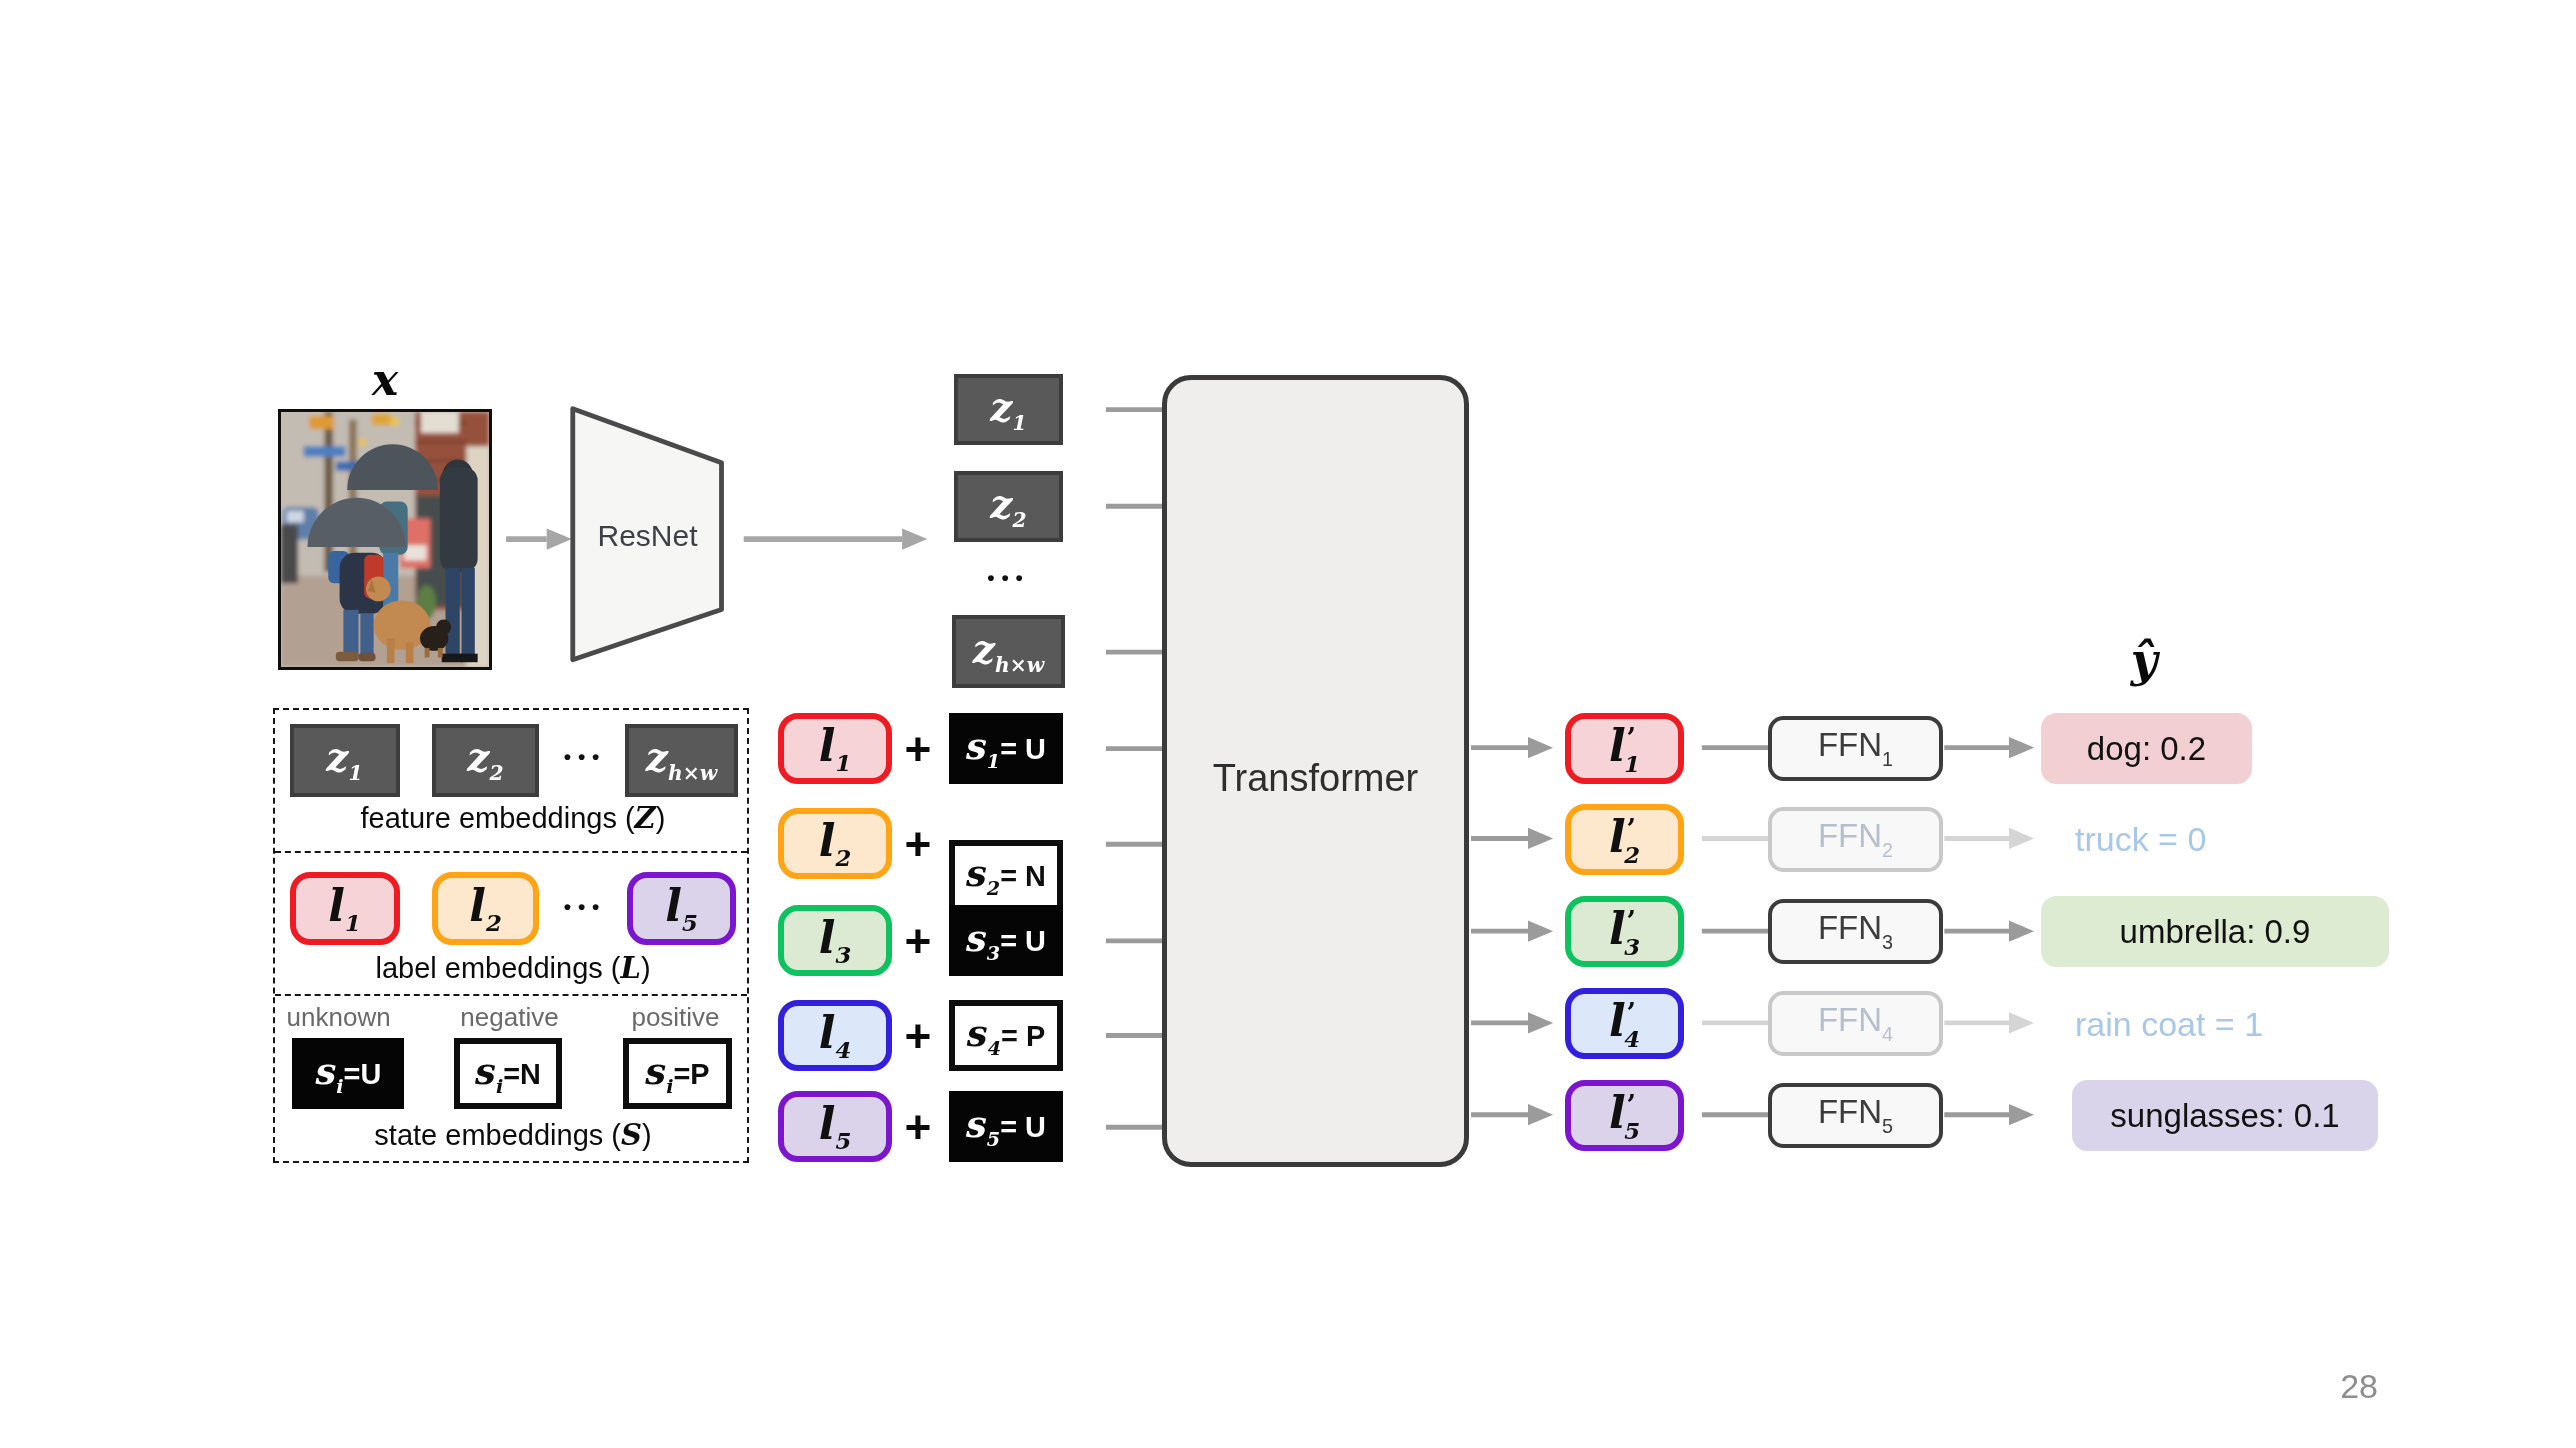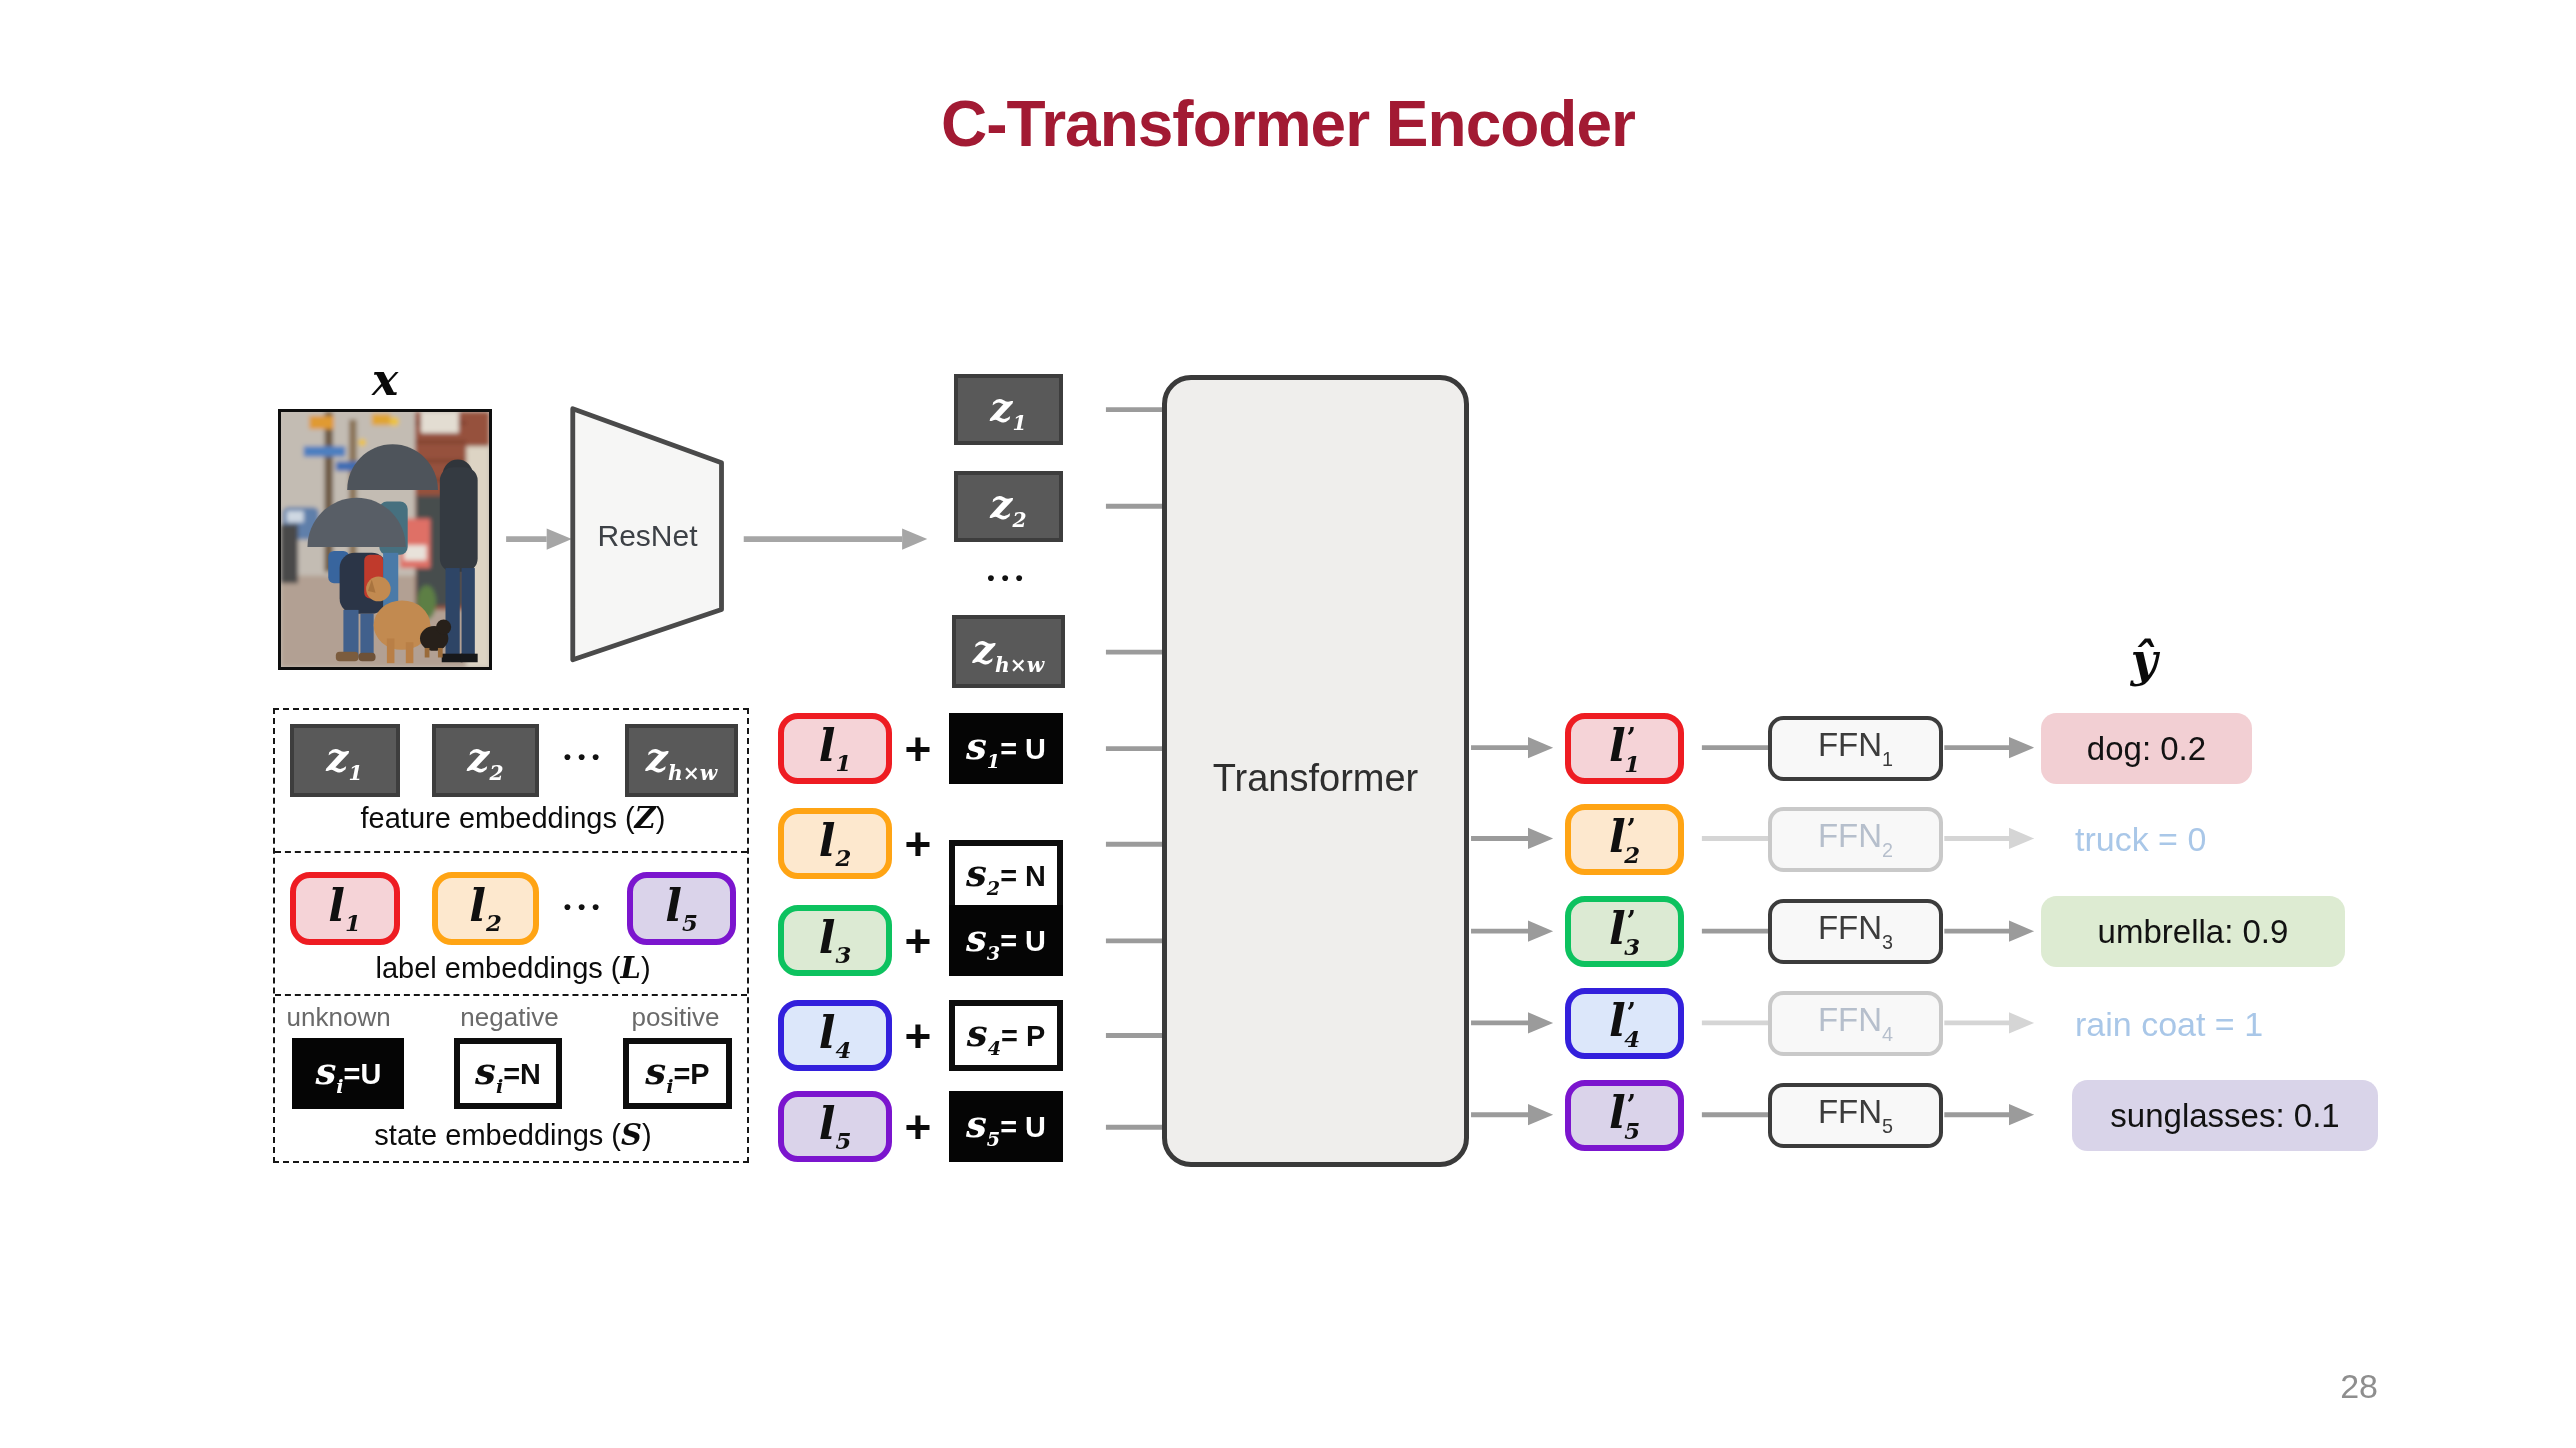--- a/index.html
+++ b/index.html
@@ -147,7 +147,6 @@
     </g>
   </svg>
 
-  <div class="abs slide-title">C-Transformer Encoder</div>
 
   <div class="abs xlab" style="left:278px;top:354px;width:214px;height:52px;">x</div>
   <div class="abs photo">

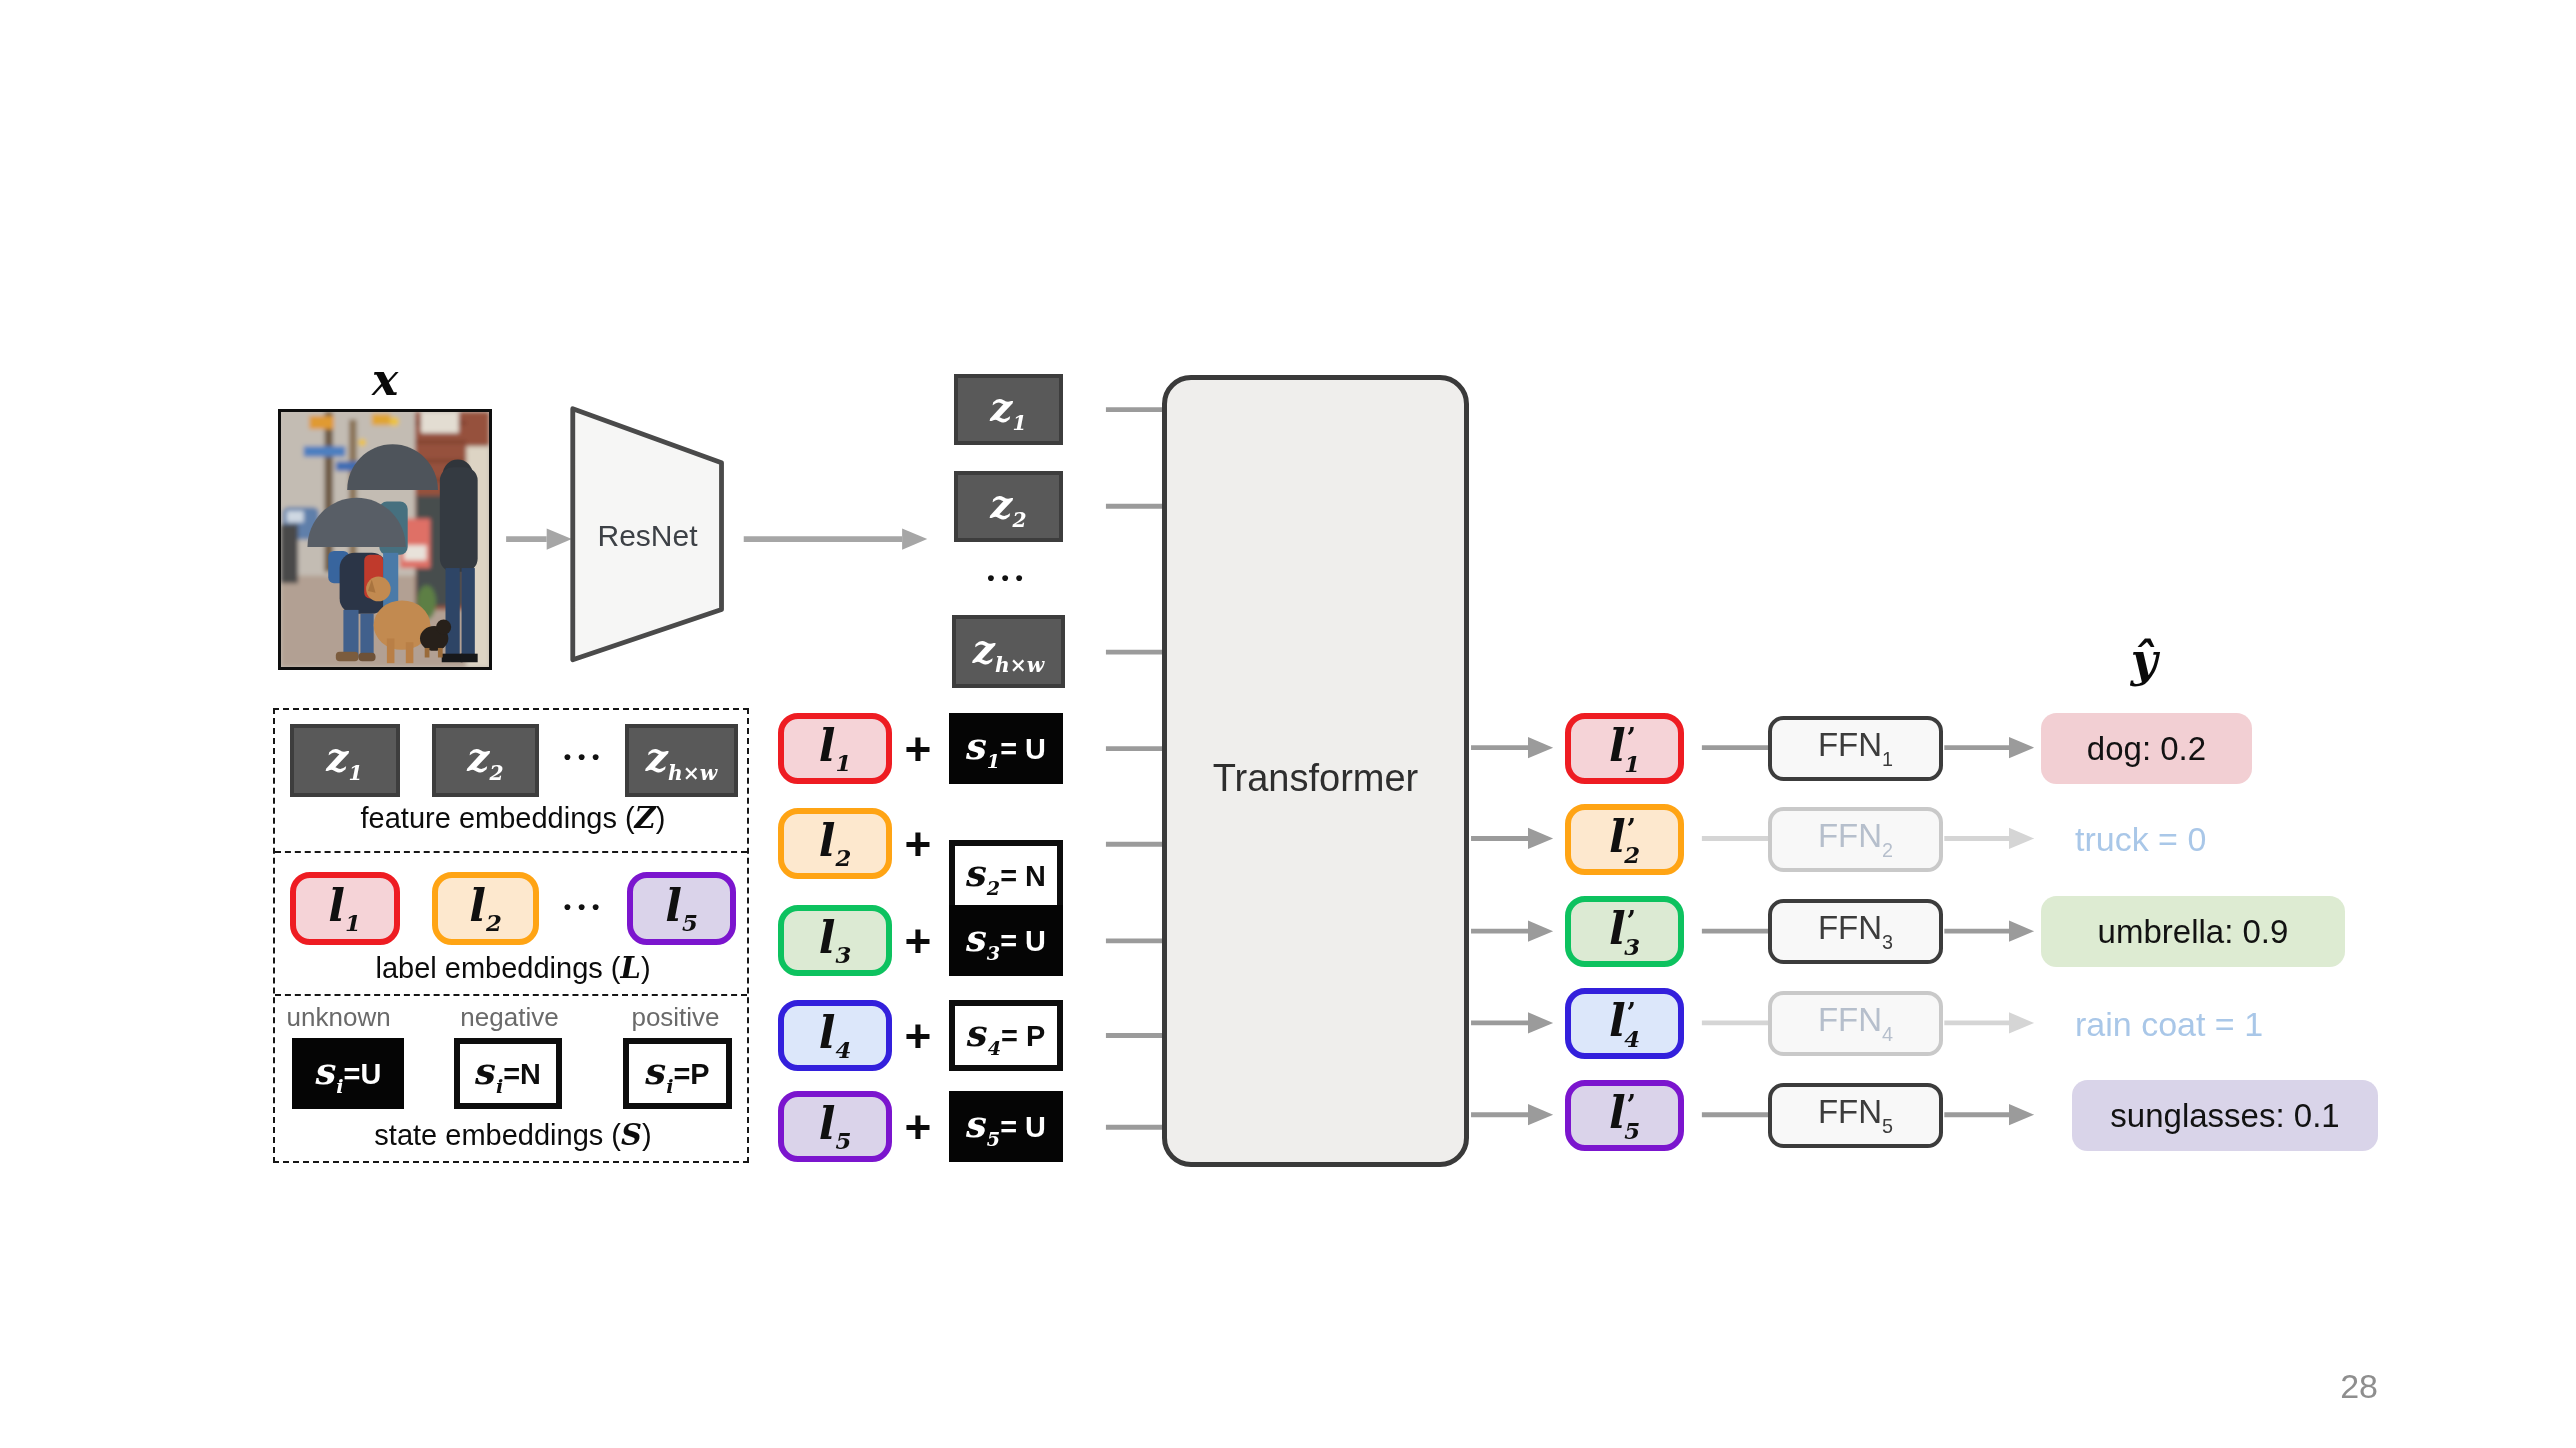--- a/index.html
+++ b/index.html
@@ -358,7 +358,7 @@
 
   <div class="abs flexc chip c1" style="left:2041px;top:713px;width:211px;height:71px;">dog: 0.2</div>
   <div class="abs mutedtext" style="left:2075px;top:820px;width:309px;">truck = 0</div>
-  <div class="abs flexc chip c3" style="left:2041px;top:896px;width:304px;height:71px;">umbrella: 0.9</div>
+  <div class="abs flexc chip c3" style="left:2041px;top:896px;width:348px;height:71px;">umbrella: 0.9</div>
   <div class="abs mutedtext" style="left:2075px;top:1005px;width:309px;">rain coat = 1</div>
   <div class="abs flexc chip c5" style="left:2041px;top:1080px;width:306px;height:71px;">sunglasses: 0.1</div>
 

